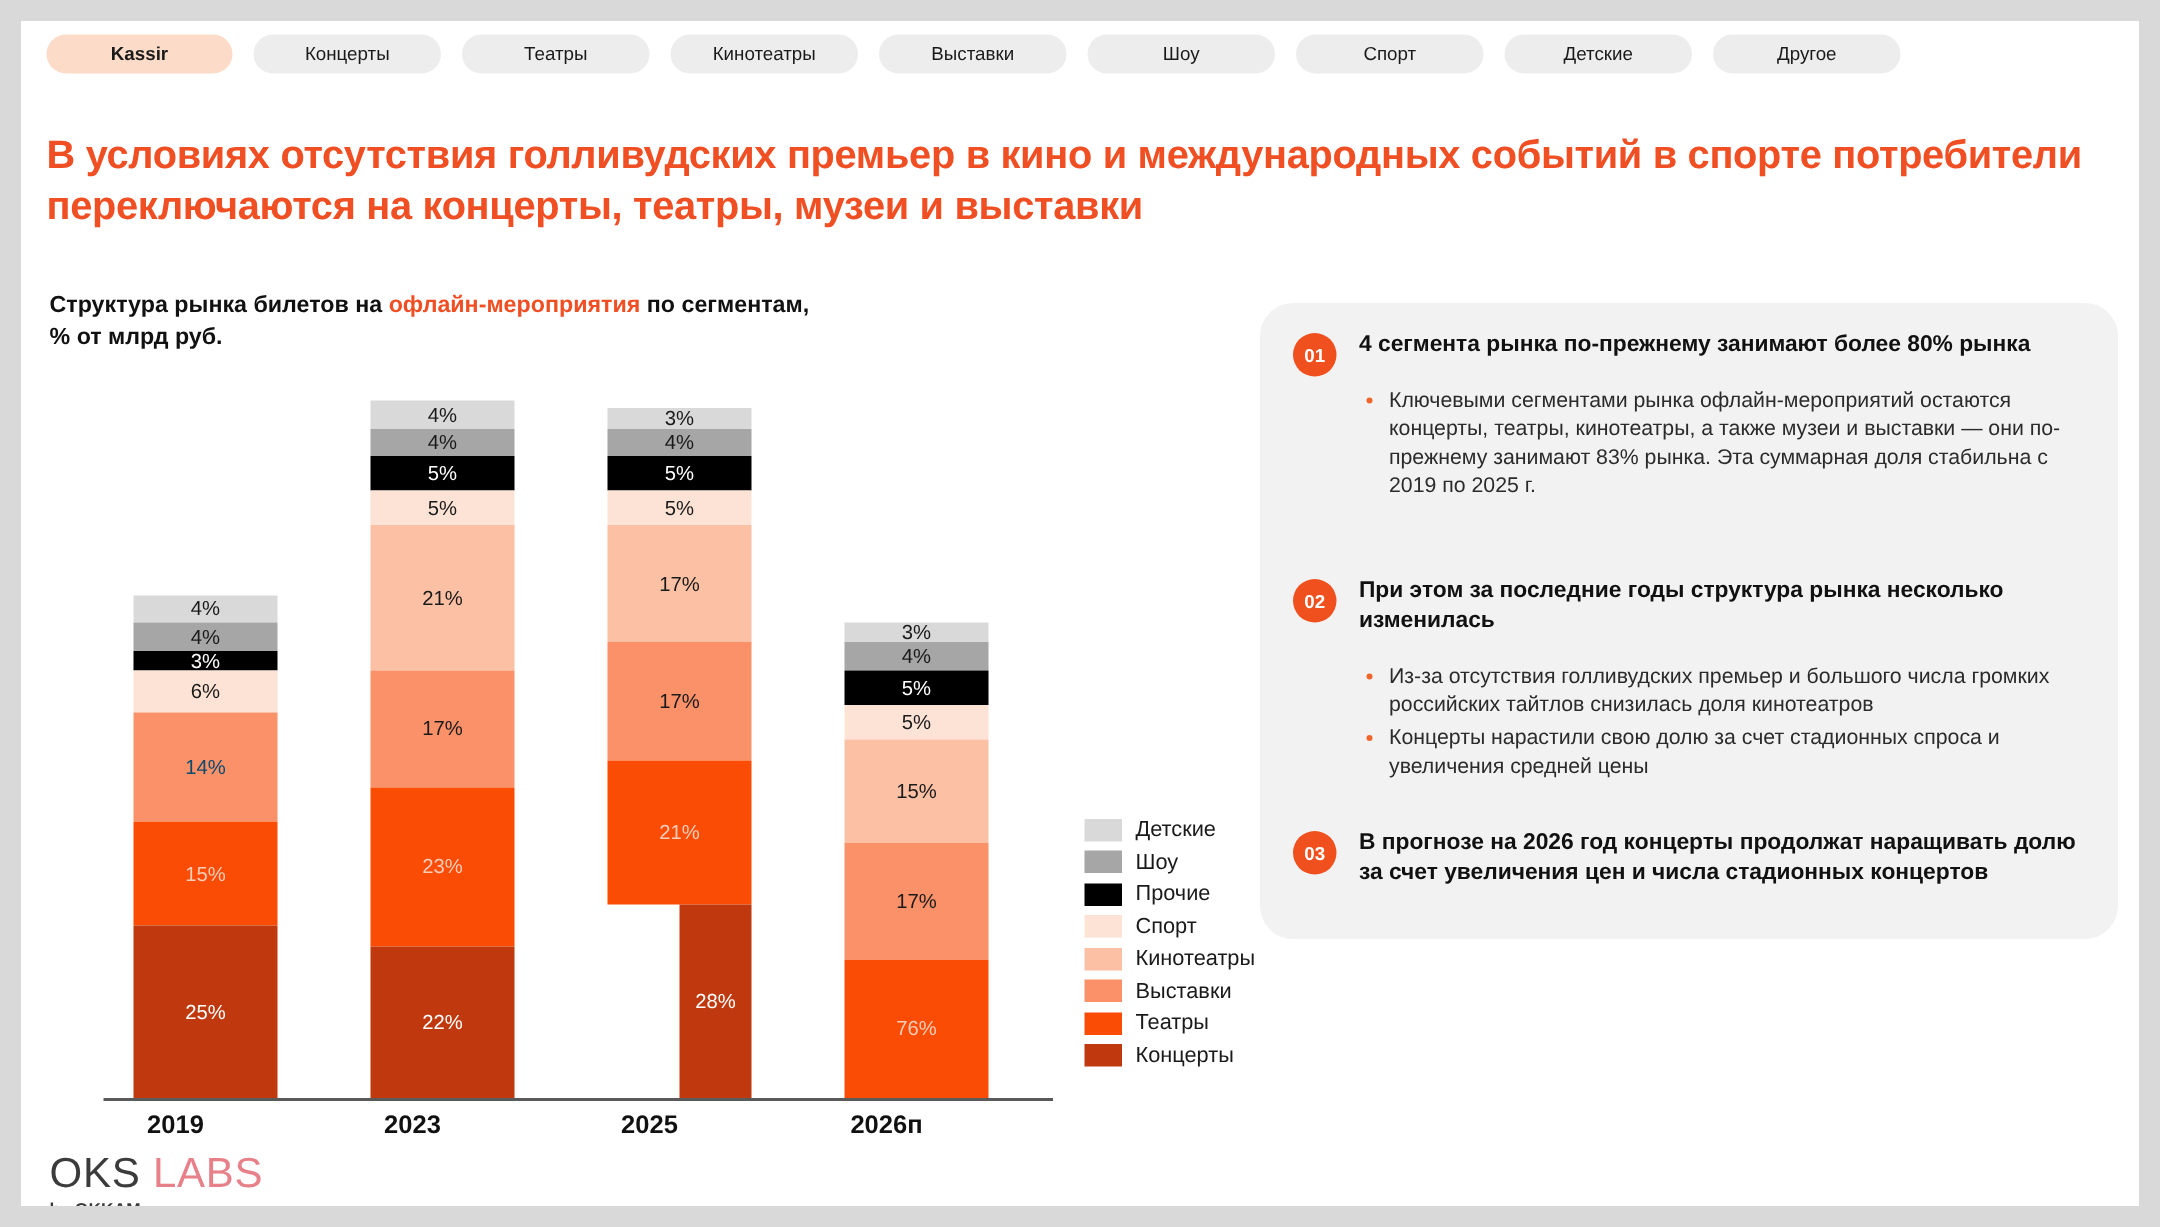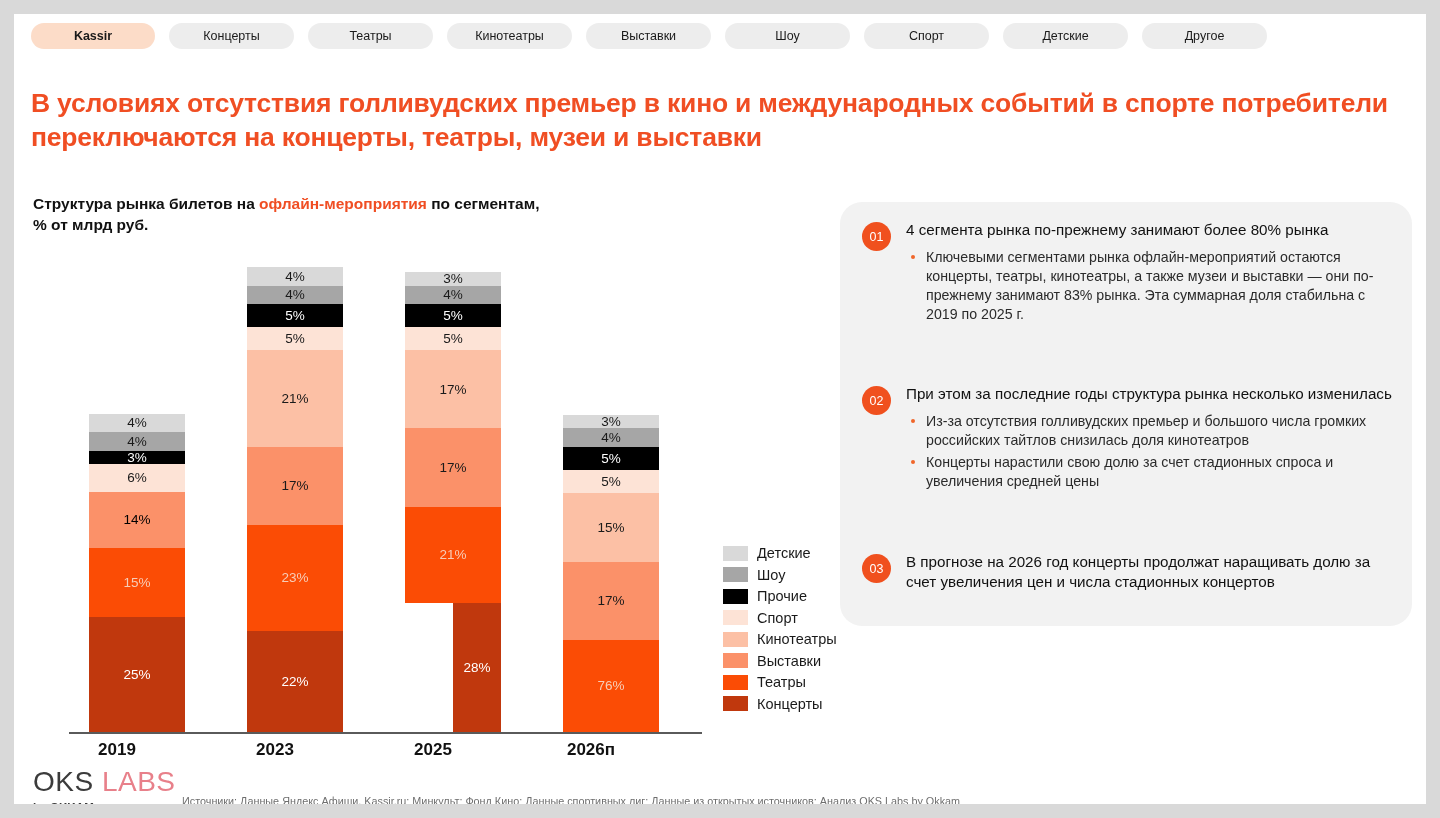--- a/index.html
+++ b/index.html
@@ -87,7 +87,7 @@
     position: absolute; left: 0; top: 2px;
     width: 29px; height: 29px; border-radius: 50%;
     background: #f0501e; color: #ffffff;
-    font-size: 12.5px; font-weight: normal;
+    font-size: 12.5px; font-weight: bold;
     display: flex; align-items: center; justify-content: center;
   }
   .insight-body { margin-left: 44px; }

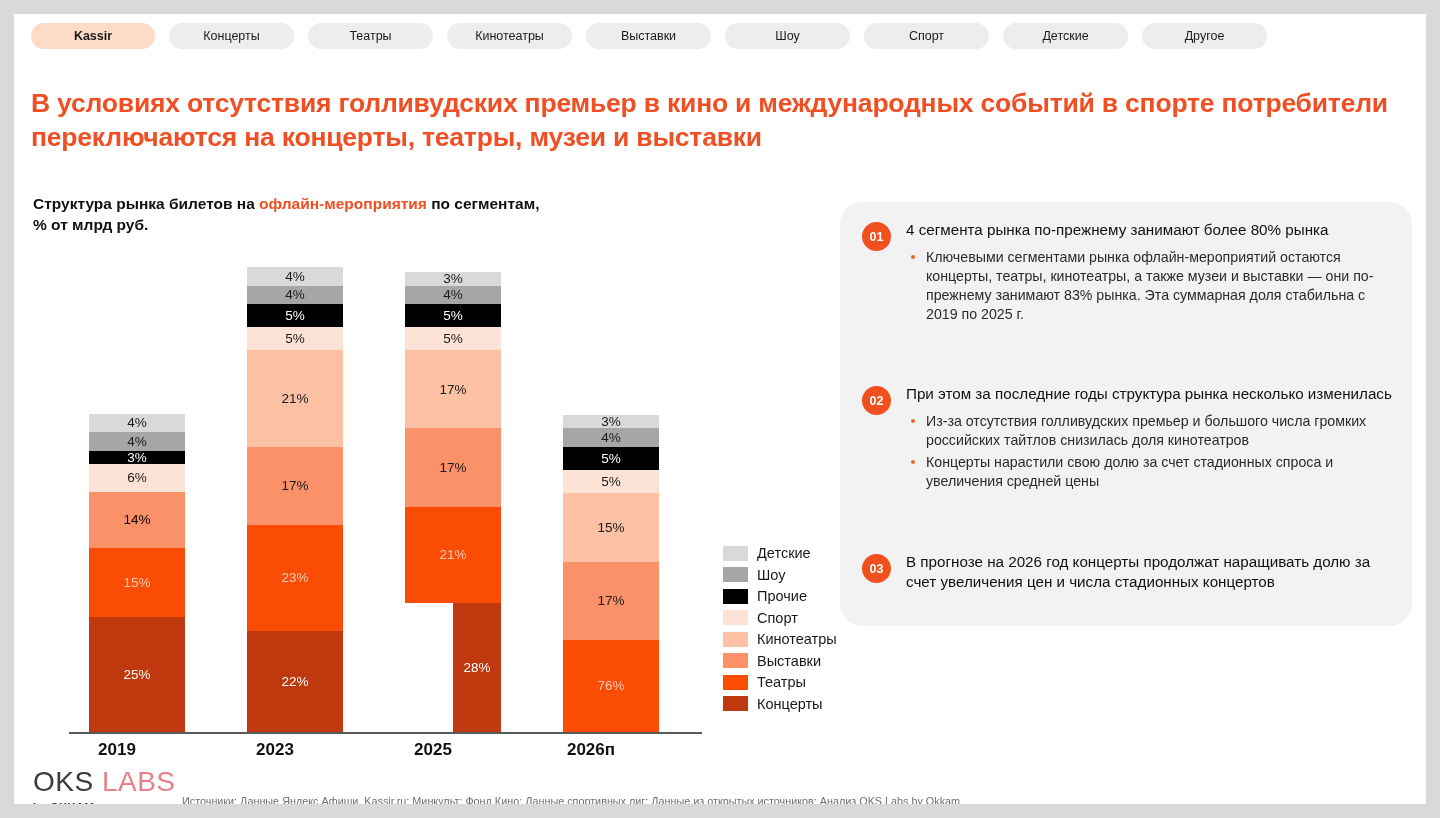--- a/index.html
+++ b/index.html
@@ -92,7 +92,7 @@
   }
   .insight-body { margin-left: 44px; }
   .insight-title {
-    font-size: 15.2px; font-weight: normal; line-height: 1.3; color: #111;
+    font-size: 15.2px; font-weight: bold; line-height: 1.3; color: #111;
   }
   .bullets { margin-top: 8px; }
   .bullet {

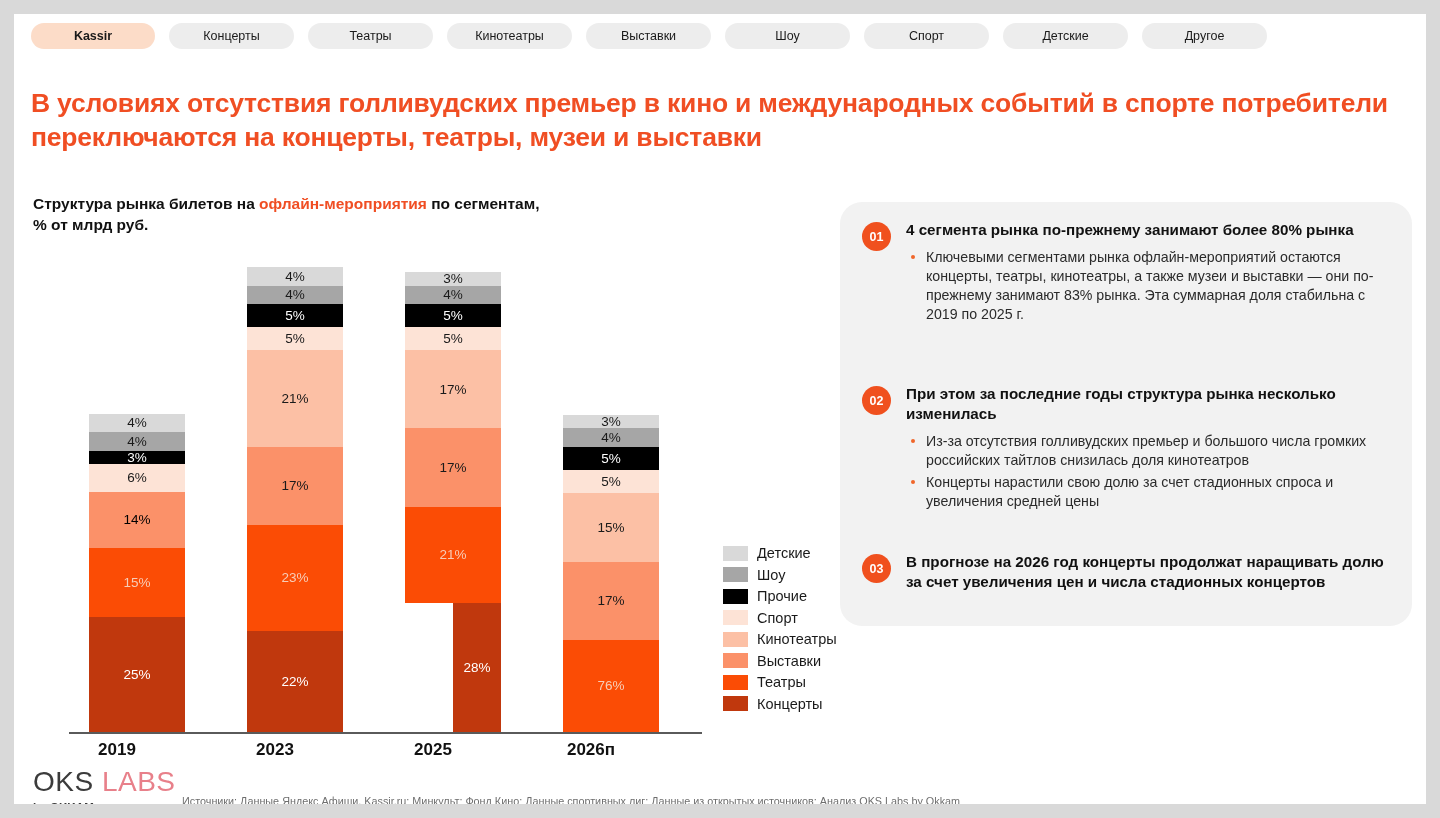--- a/index.html
+++ b/index.html
@@ -94,7 +94,7 @@
   .insight-title {
     font-size: 15.2px; font-weight: bold; line-height: 1.3; color: #111;
   }
-  .bullets { margin-top: 8px; }
+  .bullets { margin-top: 18px; }
   .bullet {
     position: relative; padding-left: 20px; margin-top: 3px;
     font-size: 14.2px; line-height: 1.34; color: #2b2b2b;

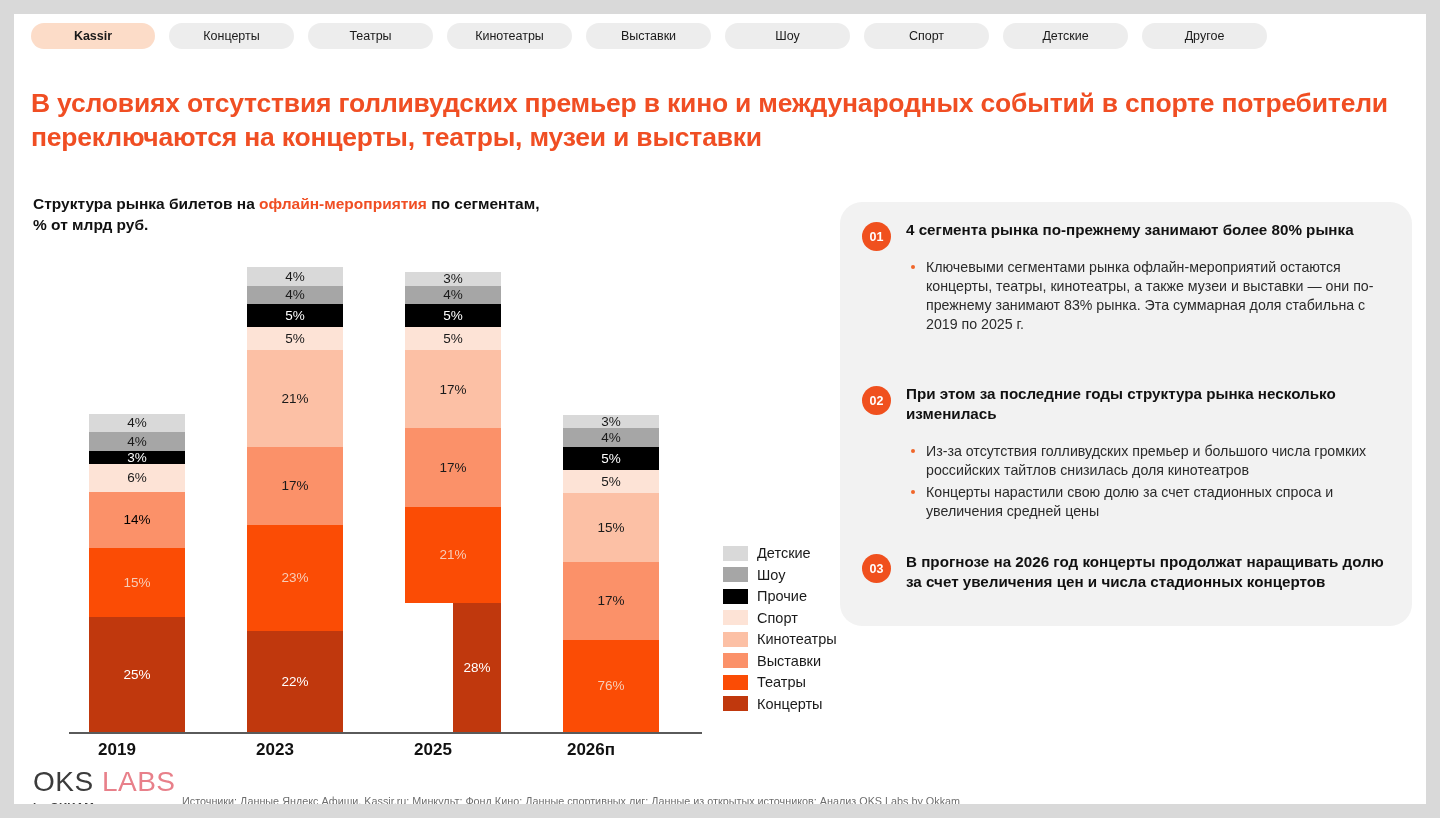--- a/index.html
+++ b/index.html
@@ -152,7 +152,7 @@
           <div class="seg" style="height: 18.4px; background: rgb(166, 166, 166); color: rgb(26, 26, 26);">4%</div>
           <div class="seg" style="height: 13.8px; background: rgb(0, 0, 0); color: rgb(255, 255, 255);">3%</div>
           <div class="seg" style="height: 27.6px; background: rgb(253, 227, 214); color: rgb(26, 26, 26);">6%</div>
-          <div class="seg" style="height: 56px; background: rgb(251, 145, 105); color: #000000;">14%</div>
+          <div class="seg" style="height: 73px; background: rgb(251, 145, 105); color: #0c4a6e;">14%</div>
           <div class="seg" style="height: 69px; background: rgb(251, 76, 5); color: rgb(247, 205, 184);">15%</div>
           <div class="seg" style="height: 115px; background: rgb(192, 56, 13); color: rgb(255, 255, 255);">25%</div>
         </div>

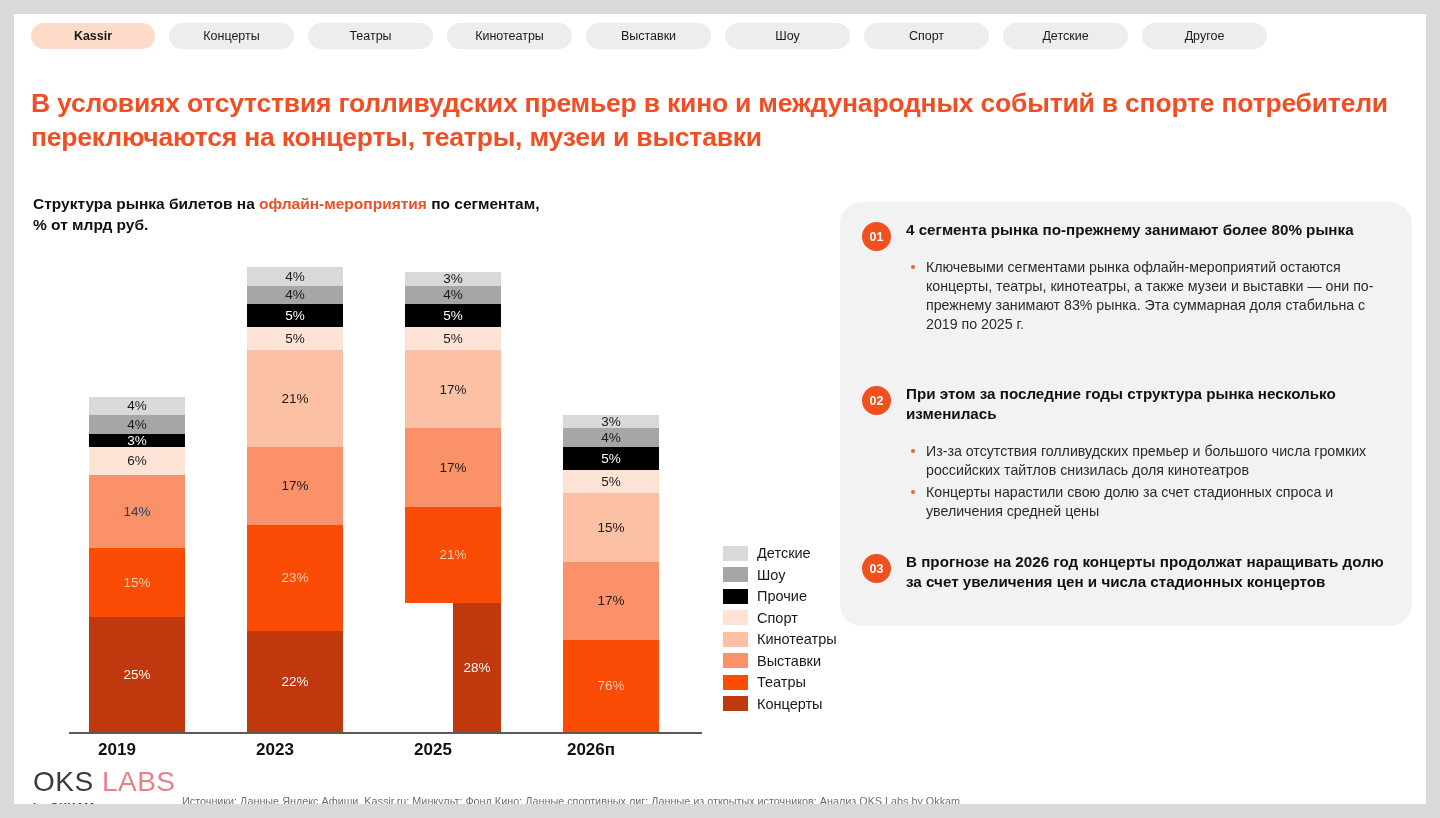--- a/index.html
+++ b/index.html
@@ -260,7 +260,6 @@
     <div class="l2">by OKKAM</div>
   </div>
 
-  <div id="sources">Источники: Данные Яндекс Афиши, Kassir.ru; Минкульт; Фонд Кино; Данные спортивных лиг; Данные из открытых источников; Анализ OKS Labs by Okkam</div>
 
 </div>
 

